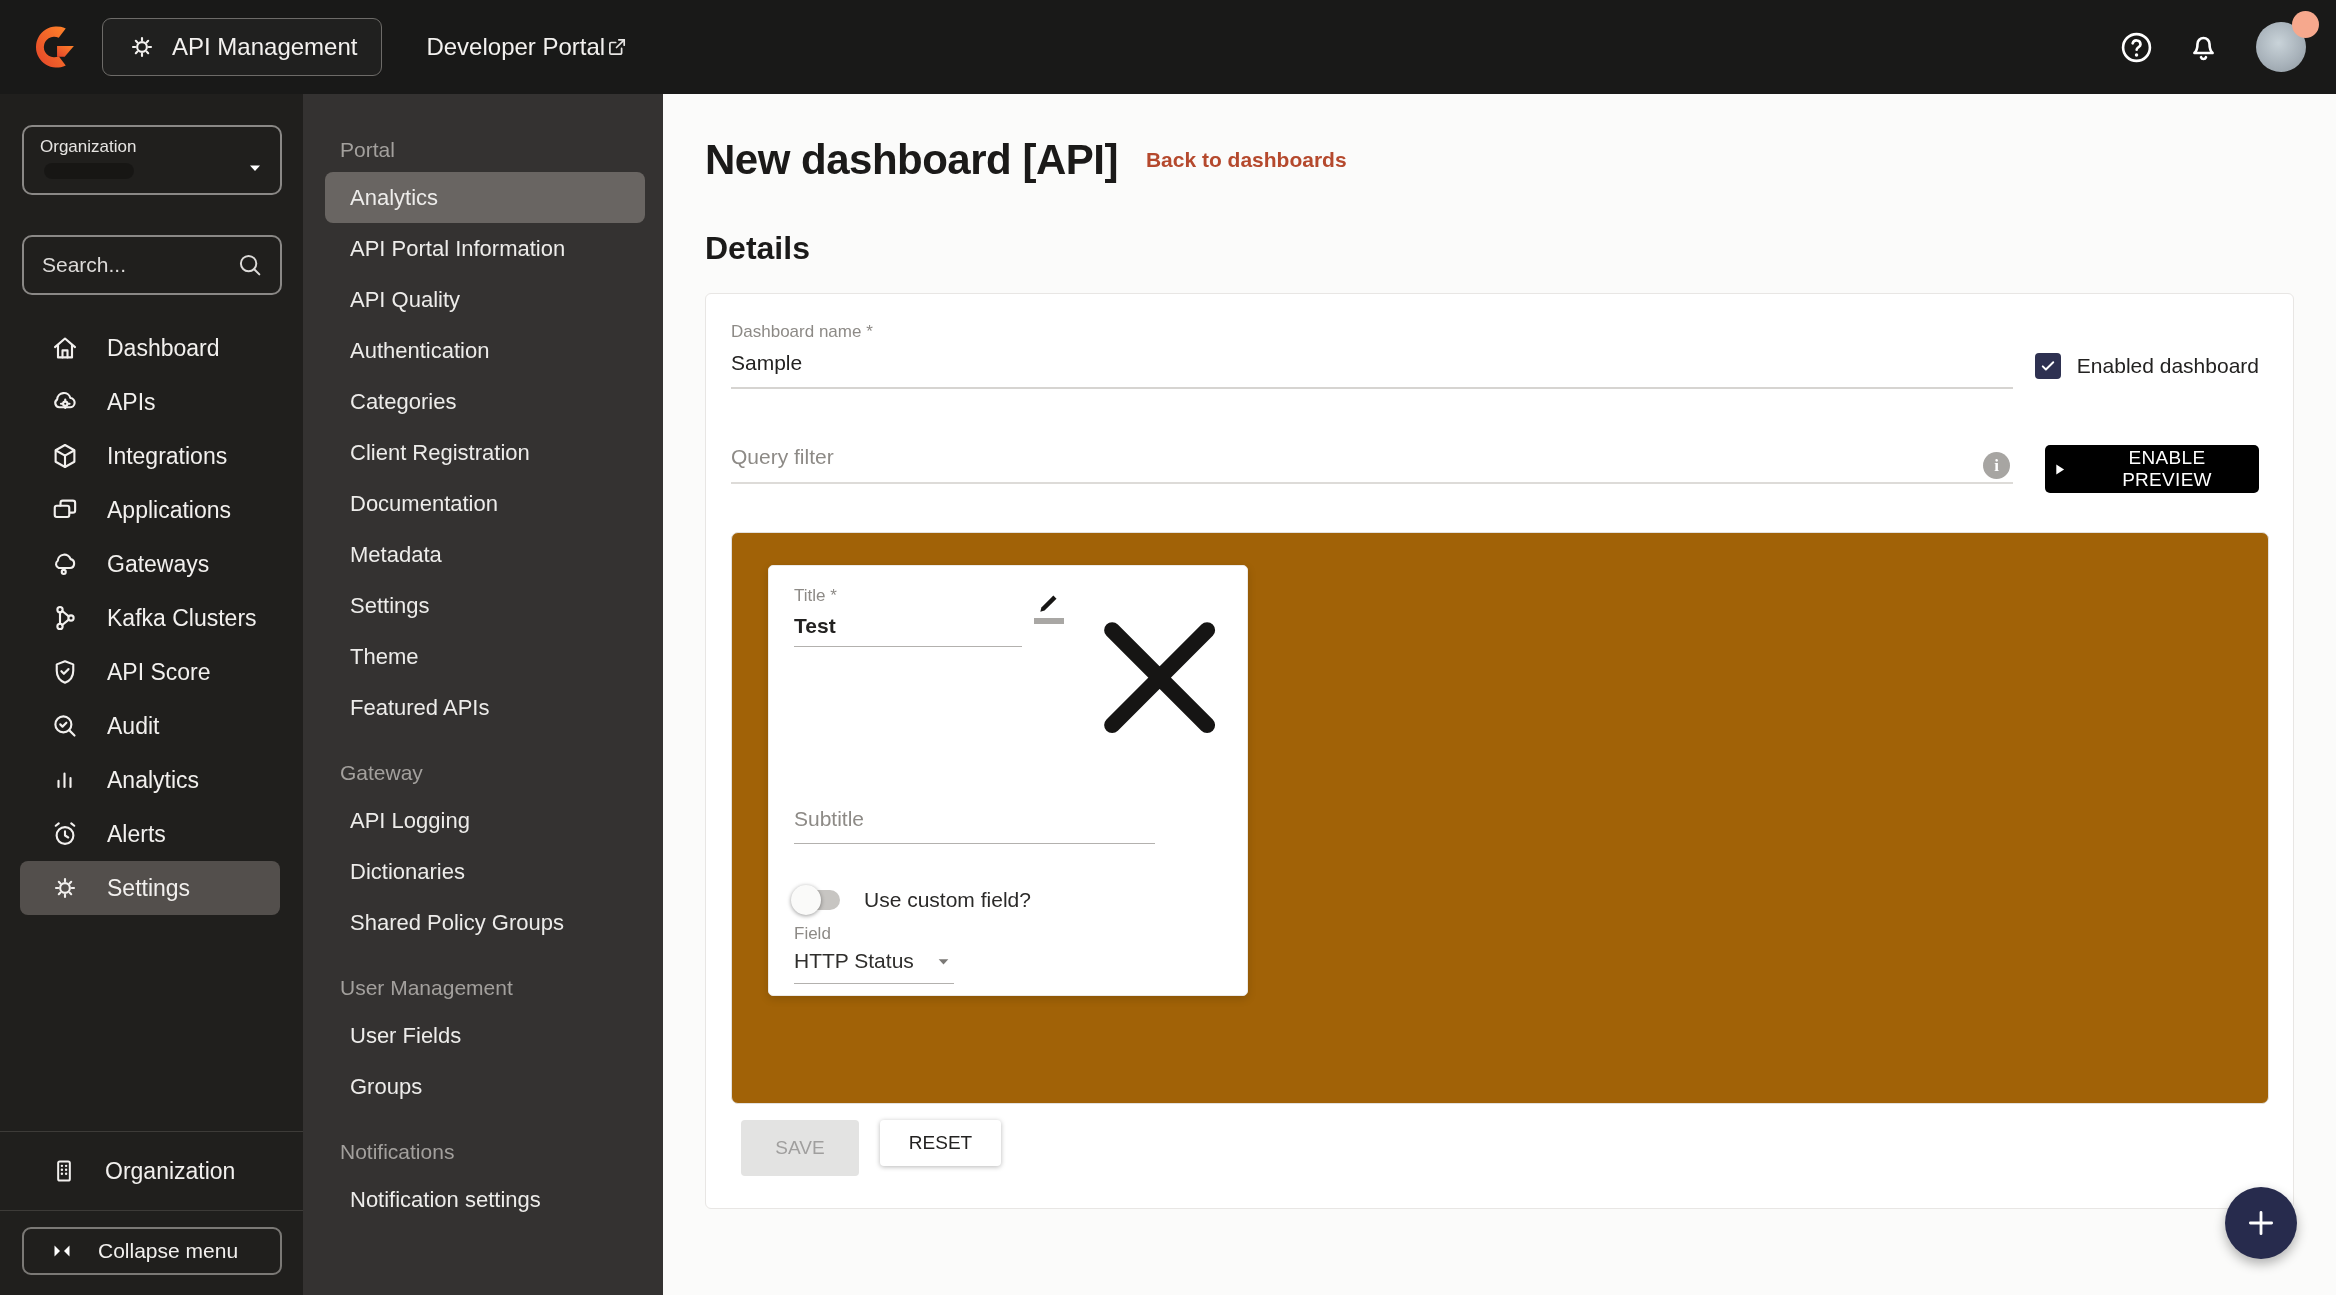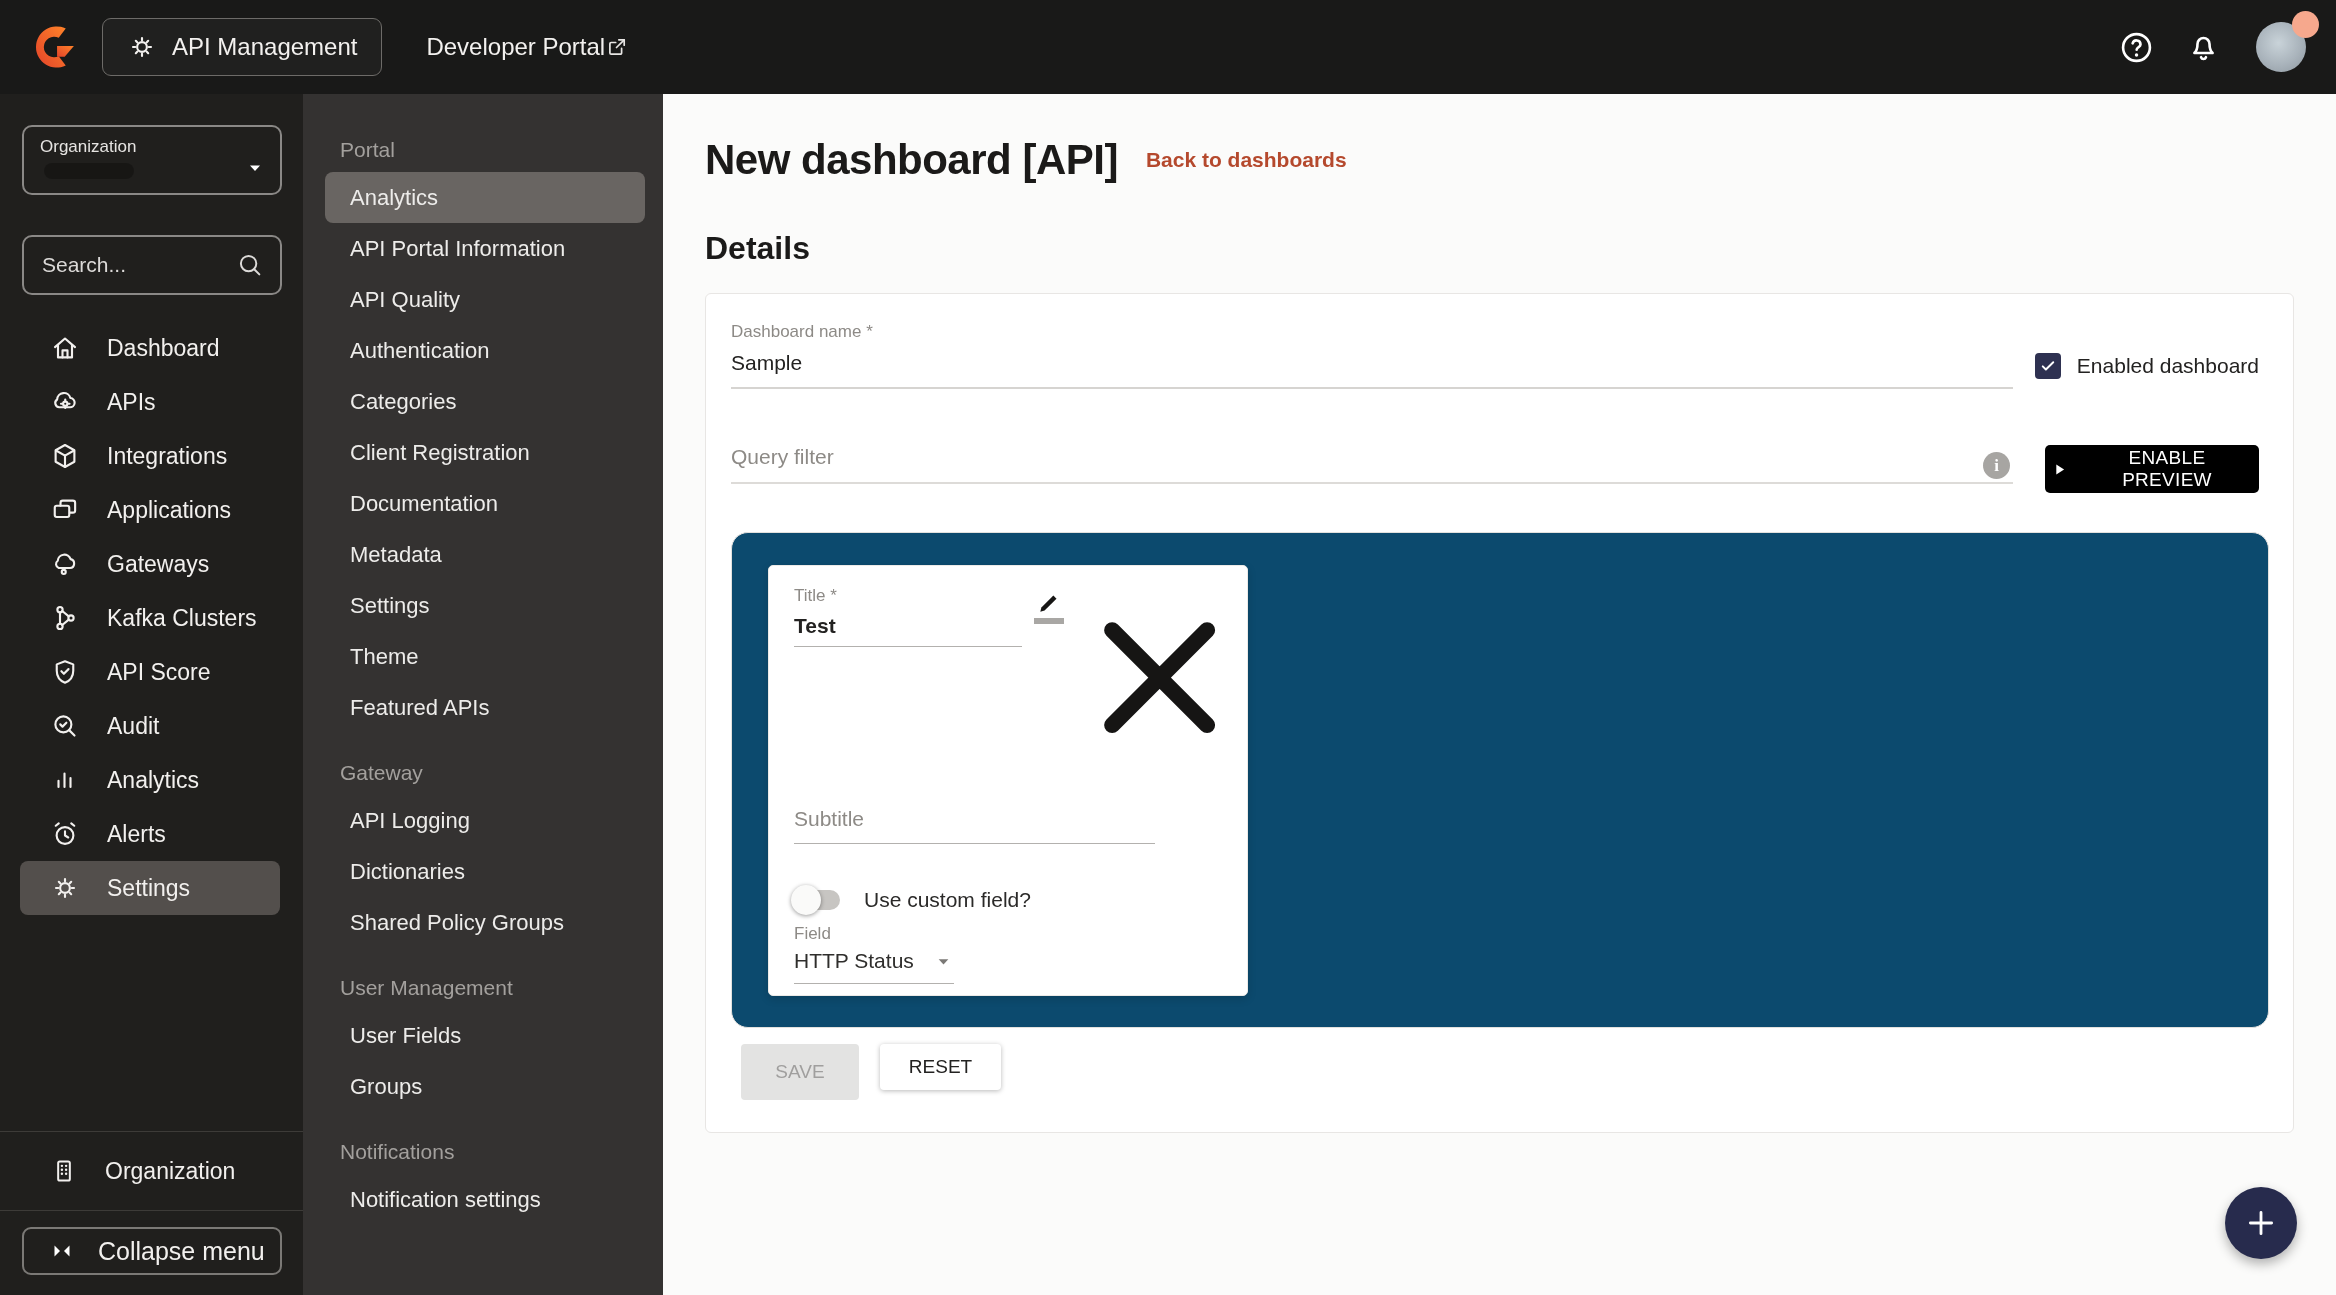--- a/index.html
+++ b/index.html
@@ -68,7 +68,7 @@
   .preview-btn{margin-left:auto;margin-bottom:-9px;width:214px;height:48px;background:#000000;color:#fff;border:none;border-radius:5px;display:flex;align-items:center;justify-content:center;gap:13px;font-size:19px;font-family:"Liberation Sans",sans-serif;letter-spacing:0.3px;cursor:pointer;}
   .preview-btn .icon{width:17px;height:17px;color:#fff;}
 
-  .grid-panel{position:relative;margin-top:48px;width:1538px;height:496px;box-sizing:border-box;border:1px solid #e3e1de;border-radius:17px;background:#0c4a6e;}
+  .grid-panel{position:relative;margin-top:48px;width:1538px;height:572px;box-sizing:border-box;border:1px solid #e3e1de;border-radius:7px;background:#a16207;}
   .widget-card{position:absolute;left:36px;top:32px;width:480px;height:431px;box-sizing:border-box;background:#fff;border:1px solid #eceae7;border-radius:5px;box-shadow:0 3px 9px rgba(0,0,0,0.15);padding:20px 0 0 25px;overflow:hidden;}
   .widget-head{display:flex;}
   .wtitle{width:361px;}

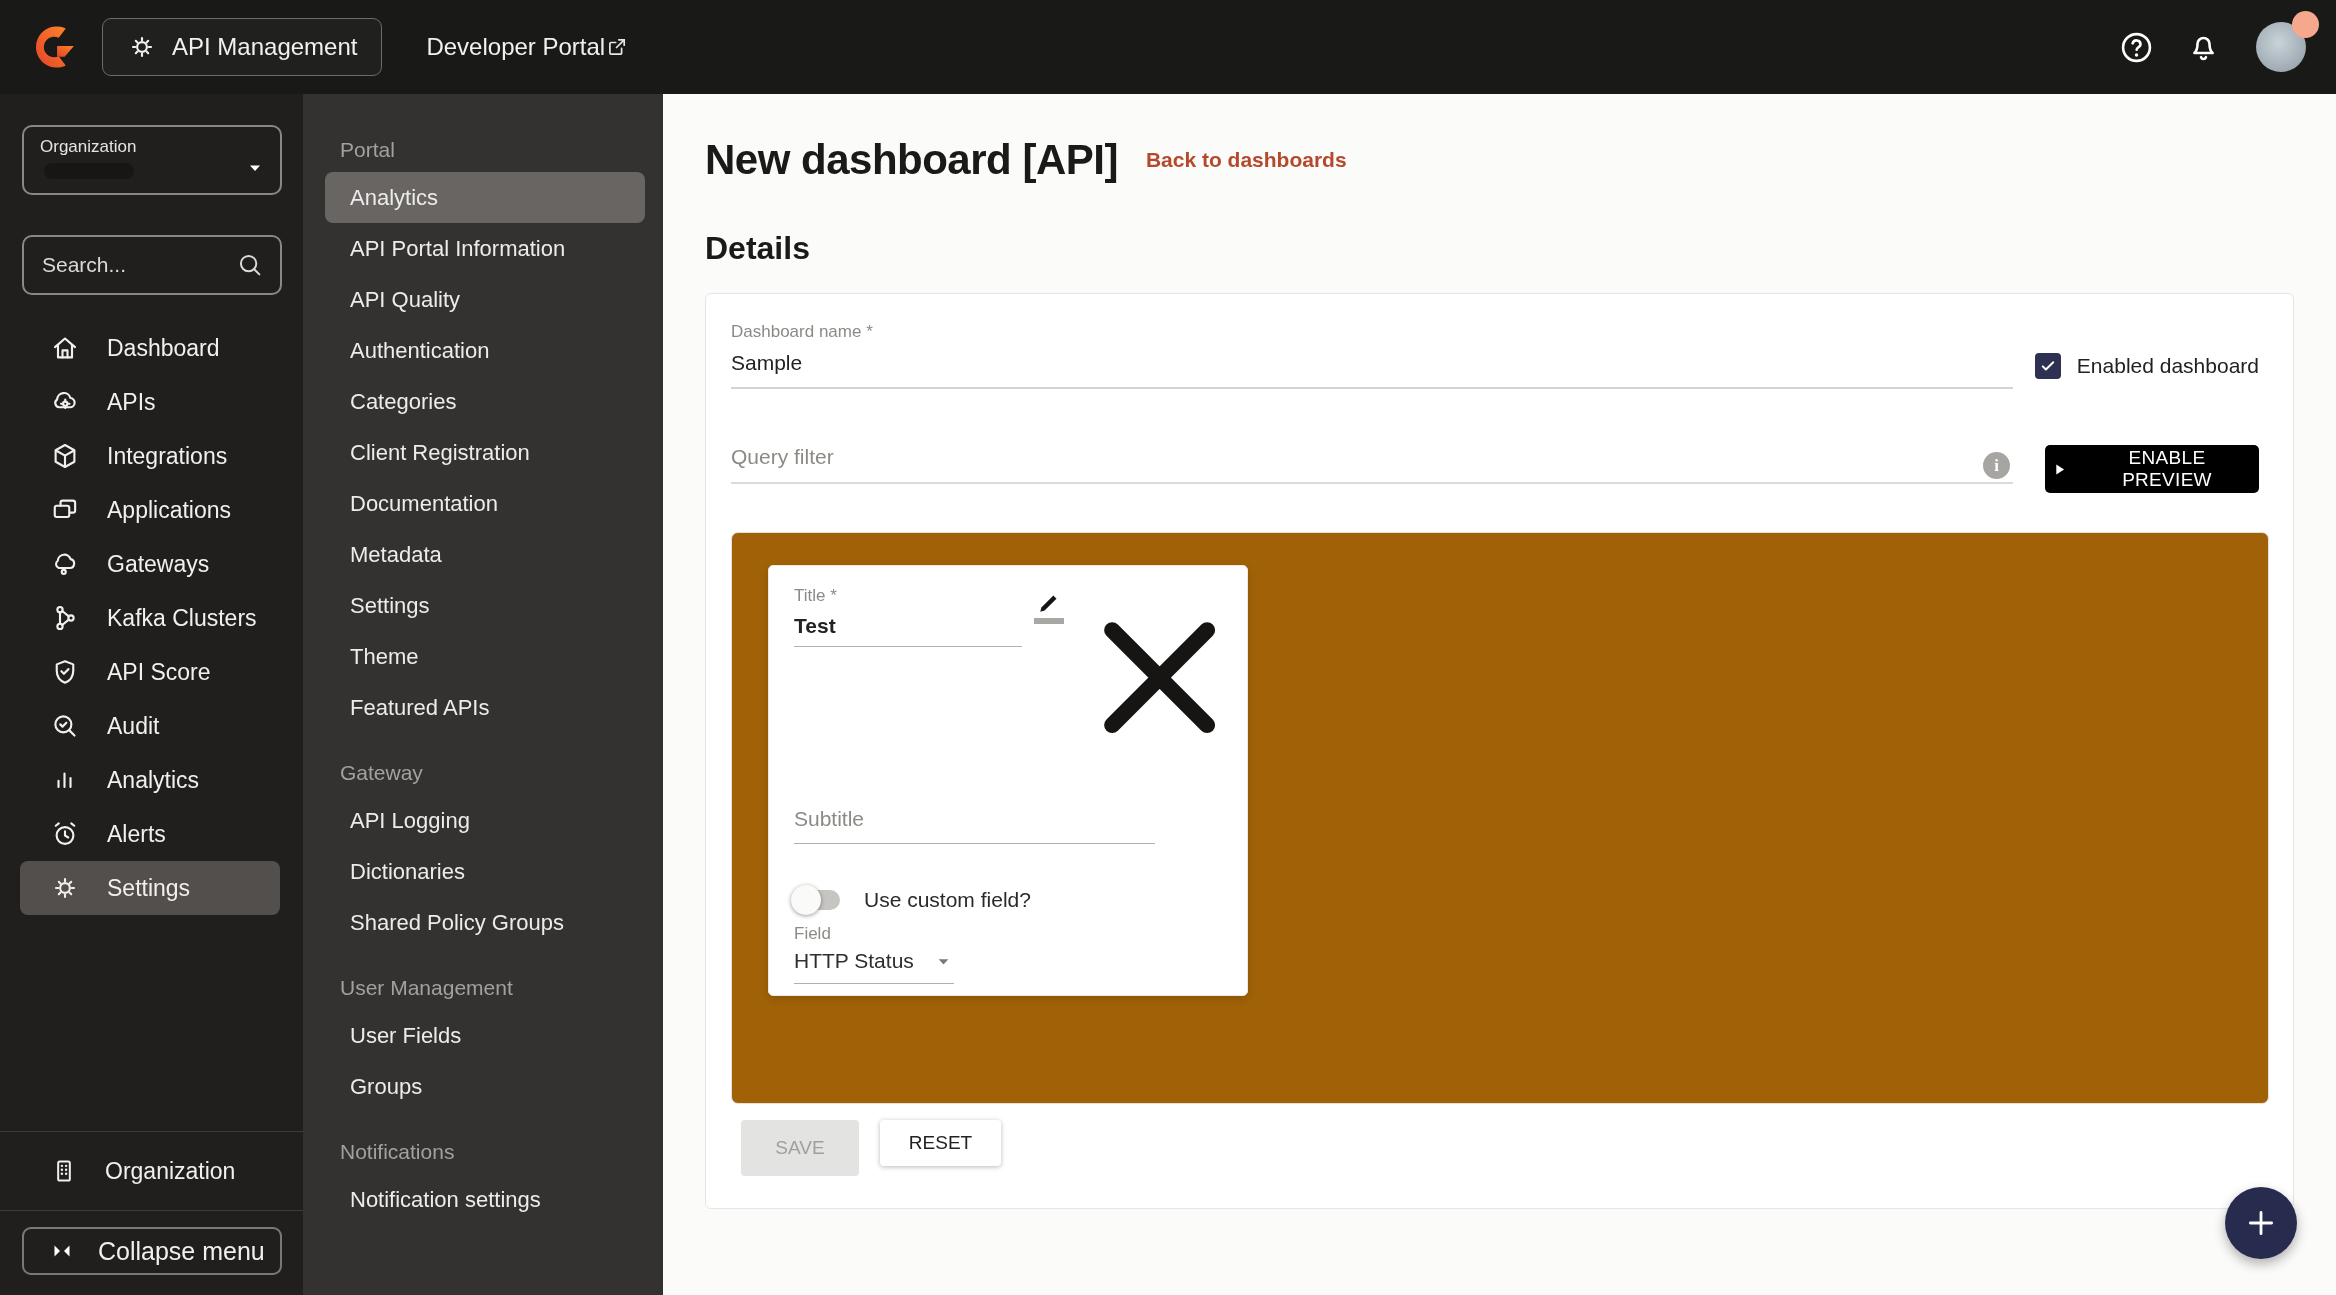--- a/index.html
+++ b/index.html
@@ -34,7 +34,7 @@
   .sb-divider{height:1px;background:#3d3b38;}
   .org-item{height:78px;display:flex;align-items:center;gap:27px;padding-left:50px;color:#f2f0ee;font-size:23px;cursor:pointer;}
   .org-item .nav-icon{width:28px;height:28px;}
-  .collapse-btn{margin:16px 21px 20px 22px;height:48px;border:2px solid #7b7976;border-radius:9px;display:flex;align-items:center;gap:24px;padding-left:26px;color:#f2f0ee;font-size:25px;cursor:pointer;box-sizing:border-box;}
+  .collapse-btn{margin:16px 21px 20px 22px;height:48px;border:2px solid #7b7976;border-radius:9px;display:flex;align-items:center;gap:24px;padding-left:26px;color:#f2f0ee;font-size:21px;cursor:pointer;box-sizing:border-box;}
   .collapse-btn .icon{width:24px;height:24px;color:#fff;}
 
   

